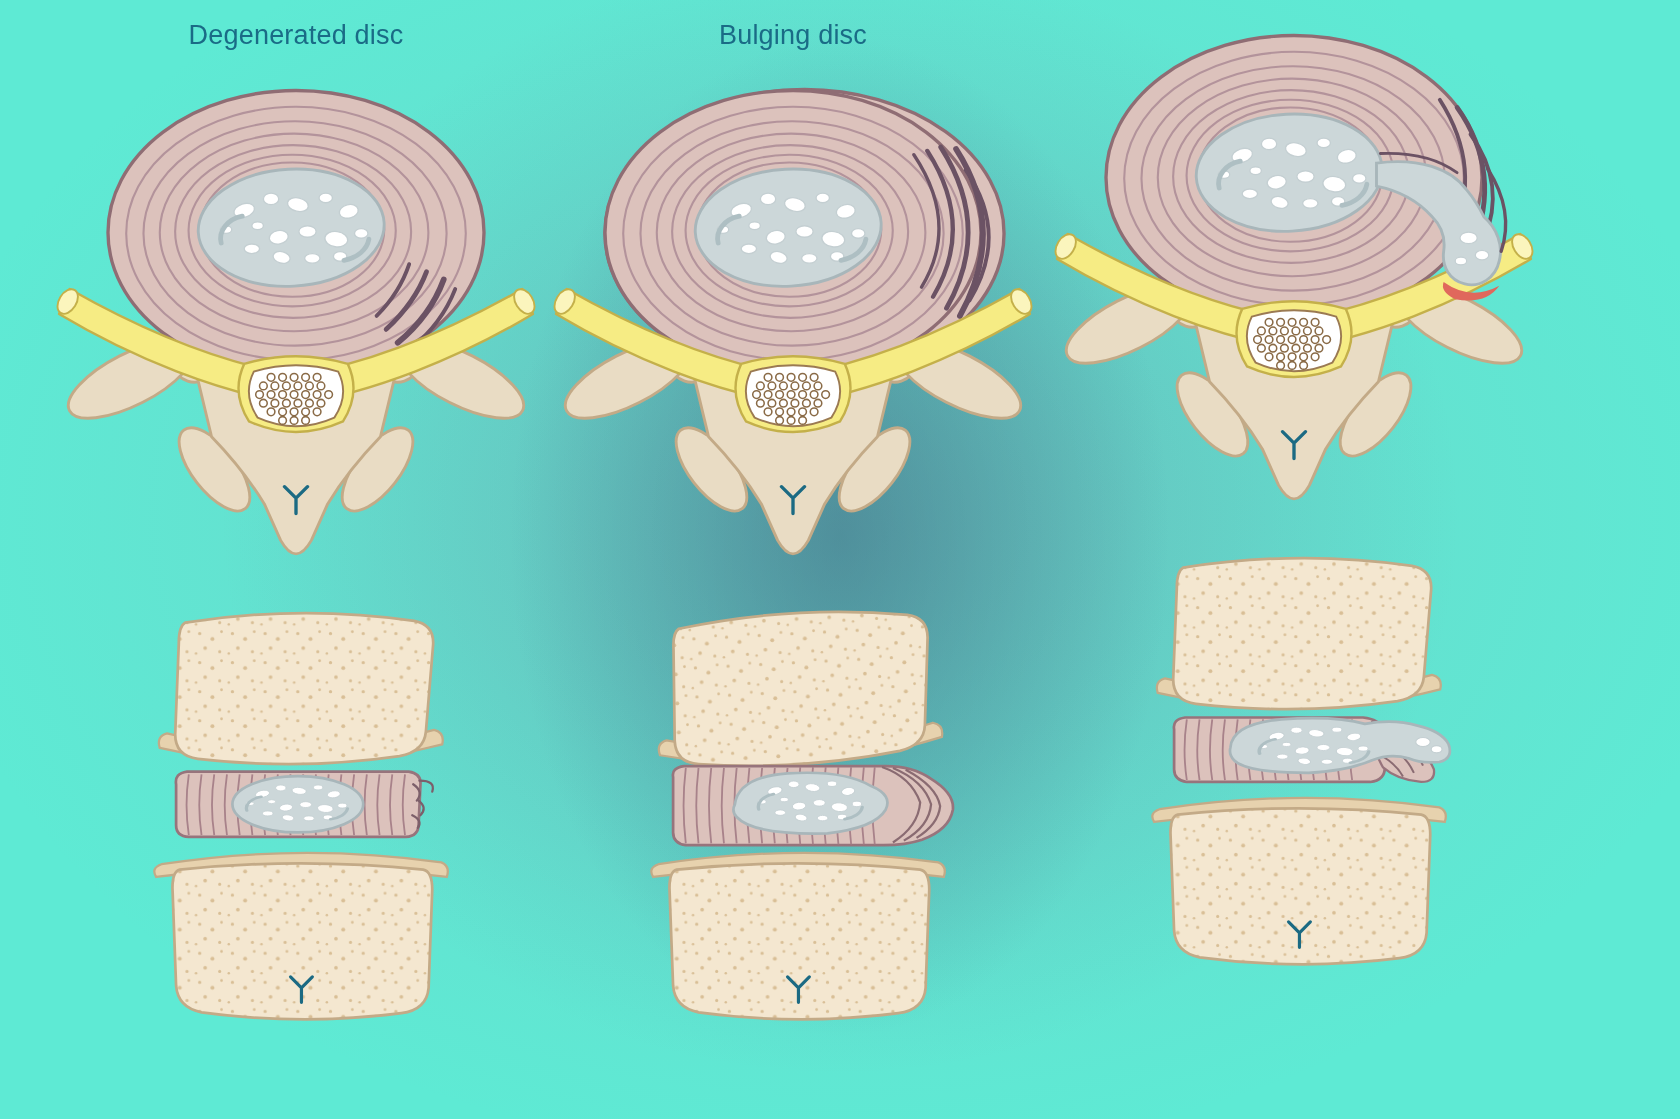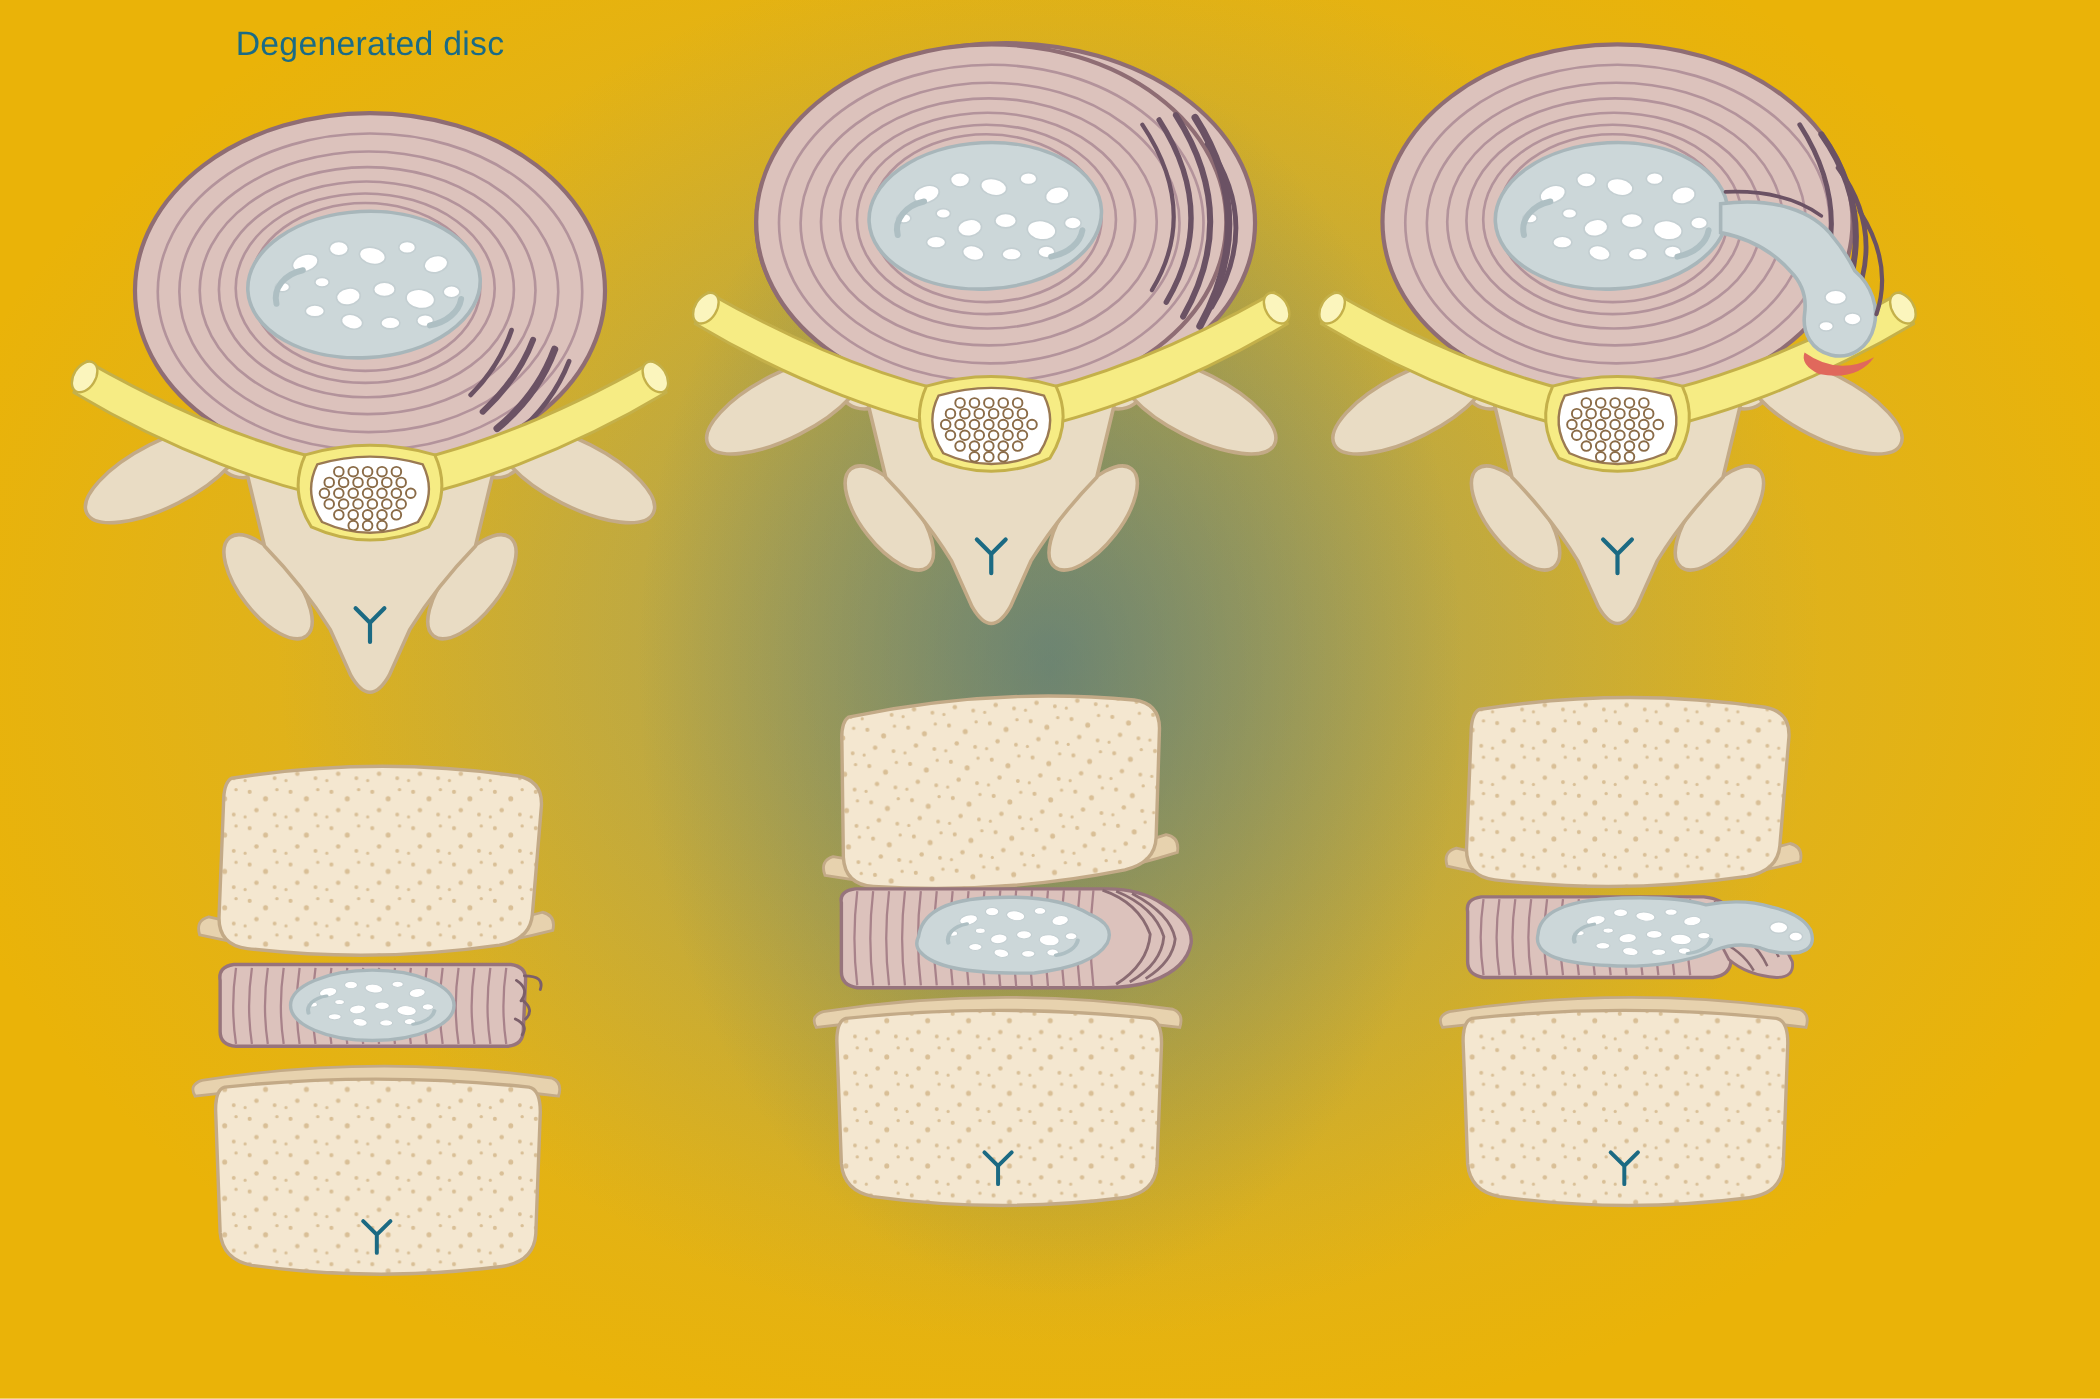--- a/index.html
+++ b/index.html
@@ -3,7 +3,7 @@
 <meta charset="utf-8">
 <style>
   html,body{margin:0;padding:0;background:#ffffff;}
-  .canvas{position:relative;width:1680px;height:1119px;overflow:hidden;background:#eab308;
+  .canvas{position:relative;width:1680px;height:1119px;overflow:hidden;background:#5eead4;
           font-family:"Liberation Sans",sans-serif;}
   .bg-glow{position:absolute;inset:0;pointer-events:none;background:
     radial-gradient(ellipse 330px 500px at 50% 48%, rgba(58,105,128,.50), rgba(58,105,128,0) 100%),

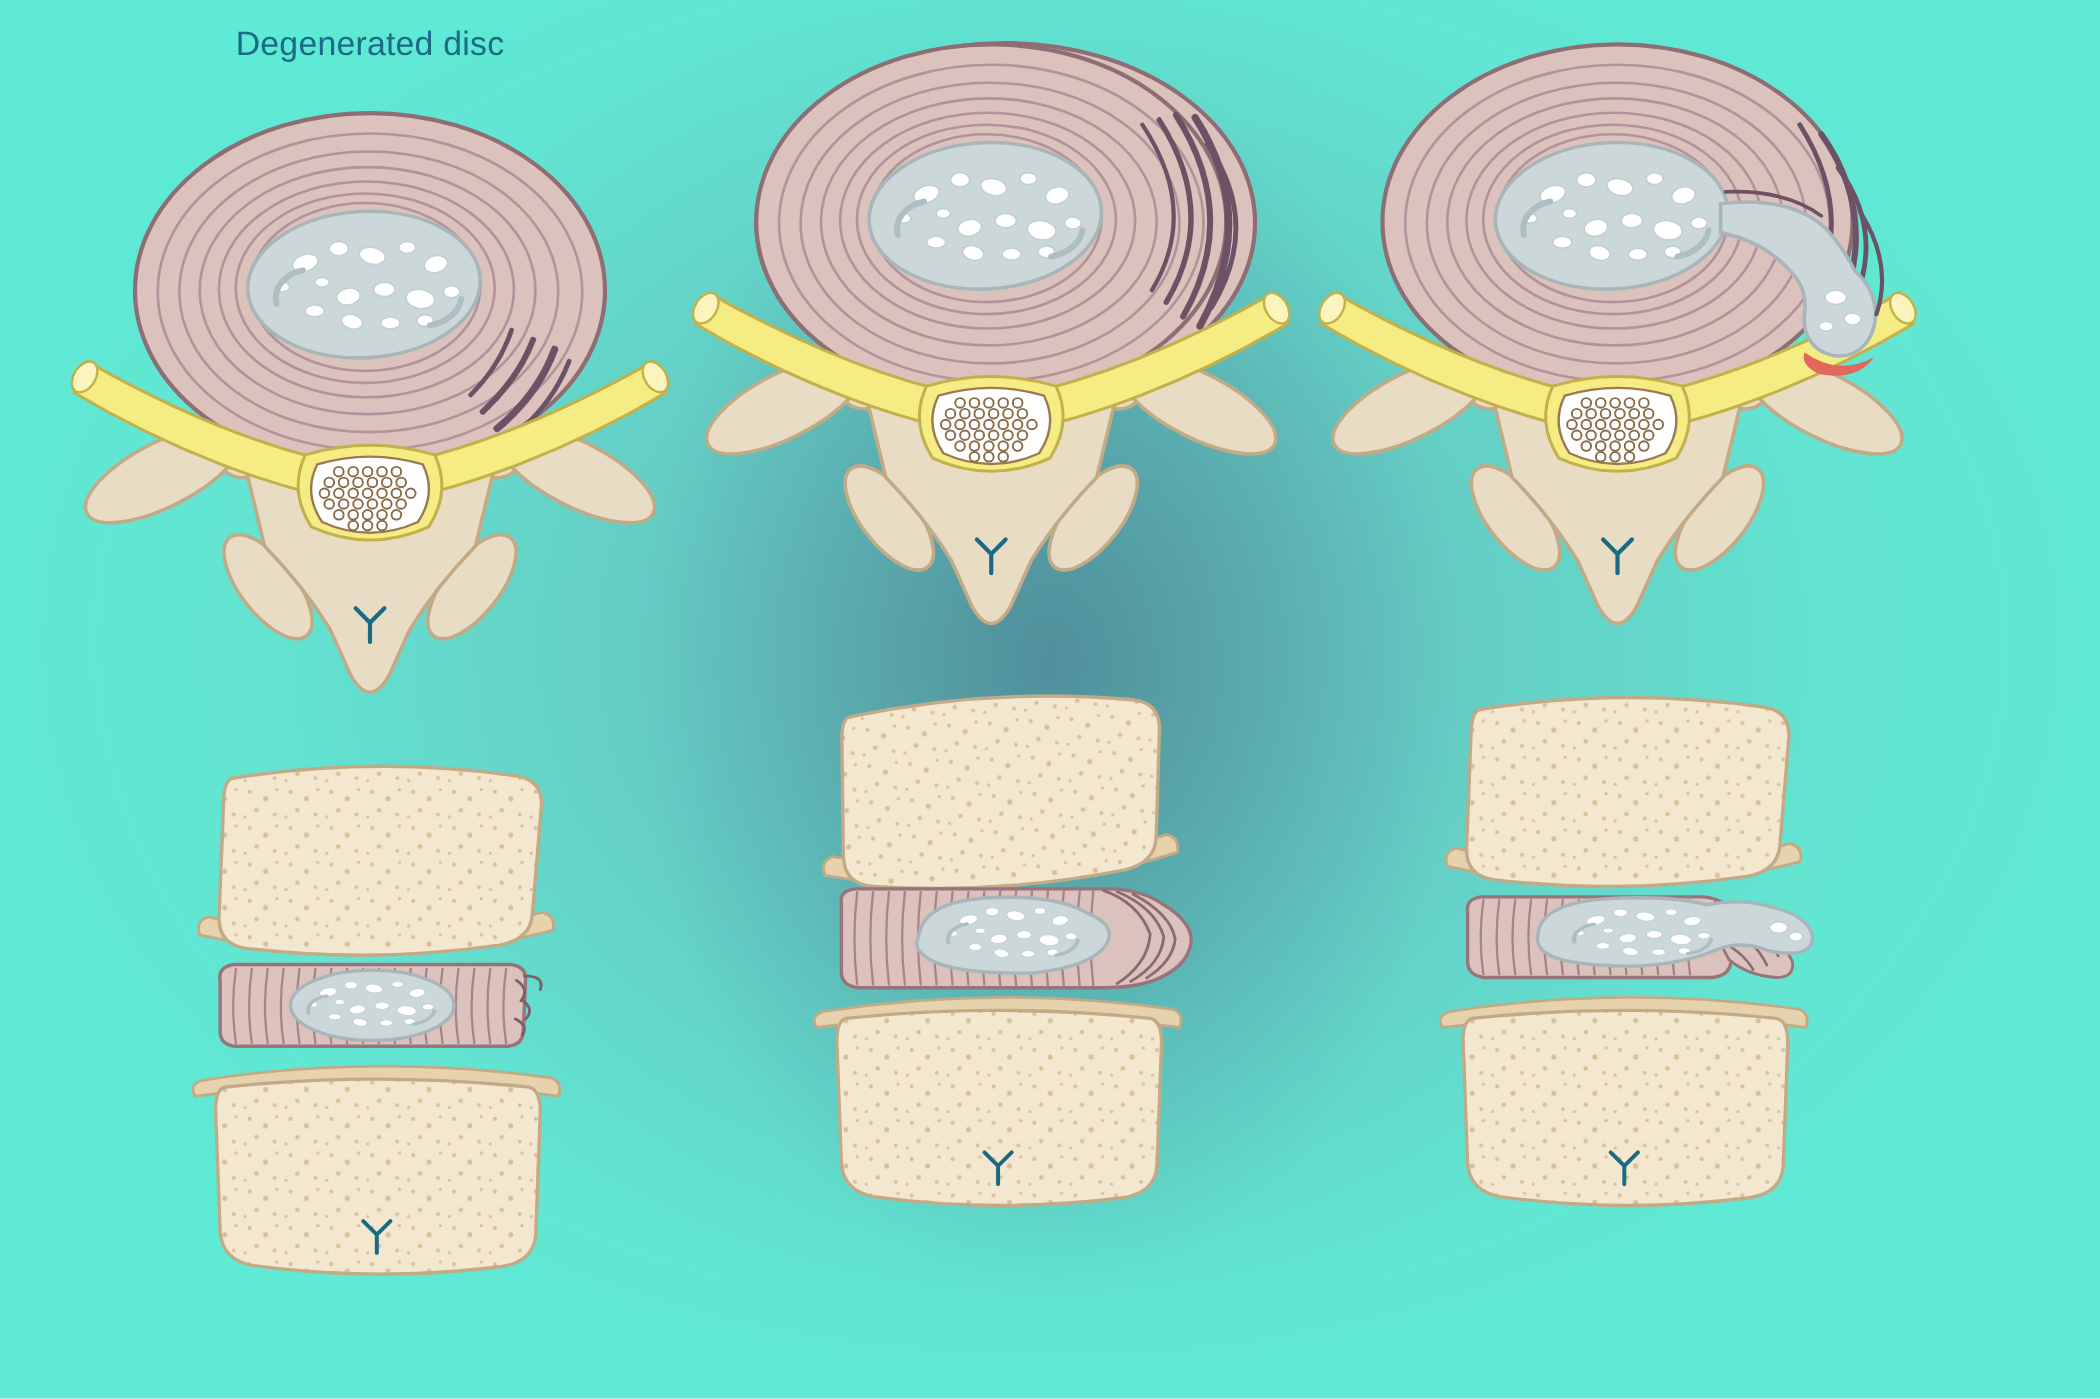--- a/index.html
+++ b/index.html
@@ -172,6 +172,7 @@
   </div>
 
   <div class="col" style="left:533px;">
+    <h2>Bulging disc</h2>
 
     <svg class="axial" viewBox="0 0 500 540" width="480" height="518">
       <use href="#bone-axial"></use>

